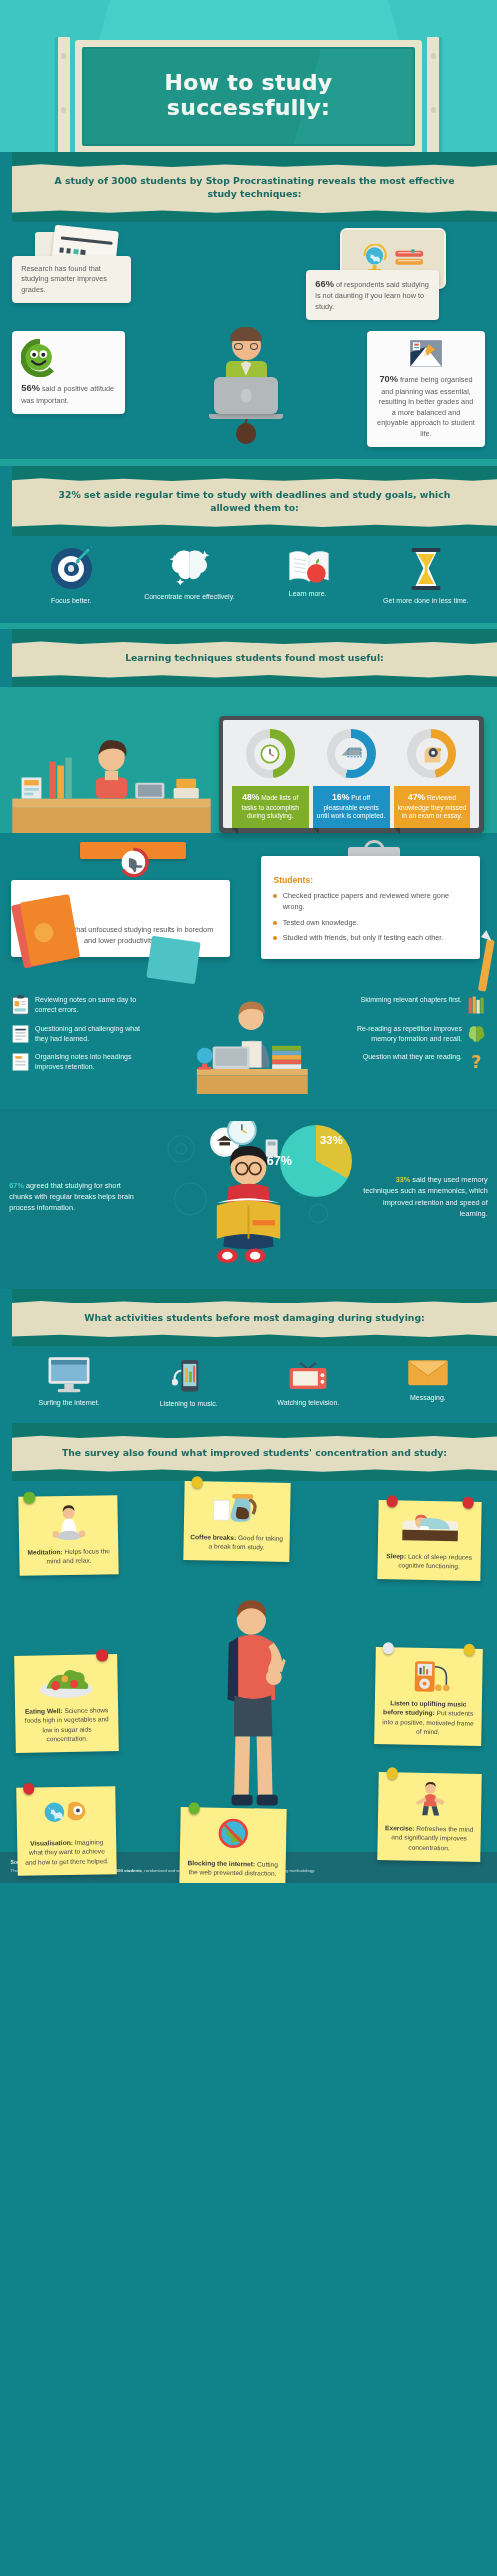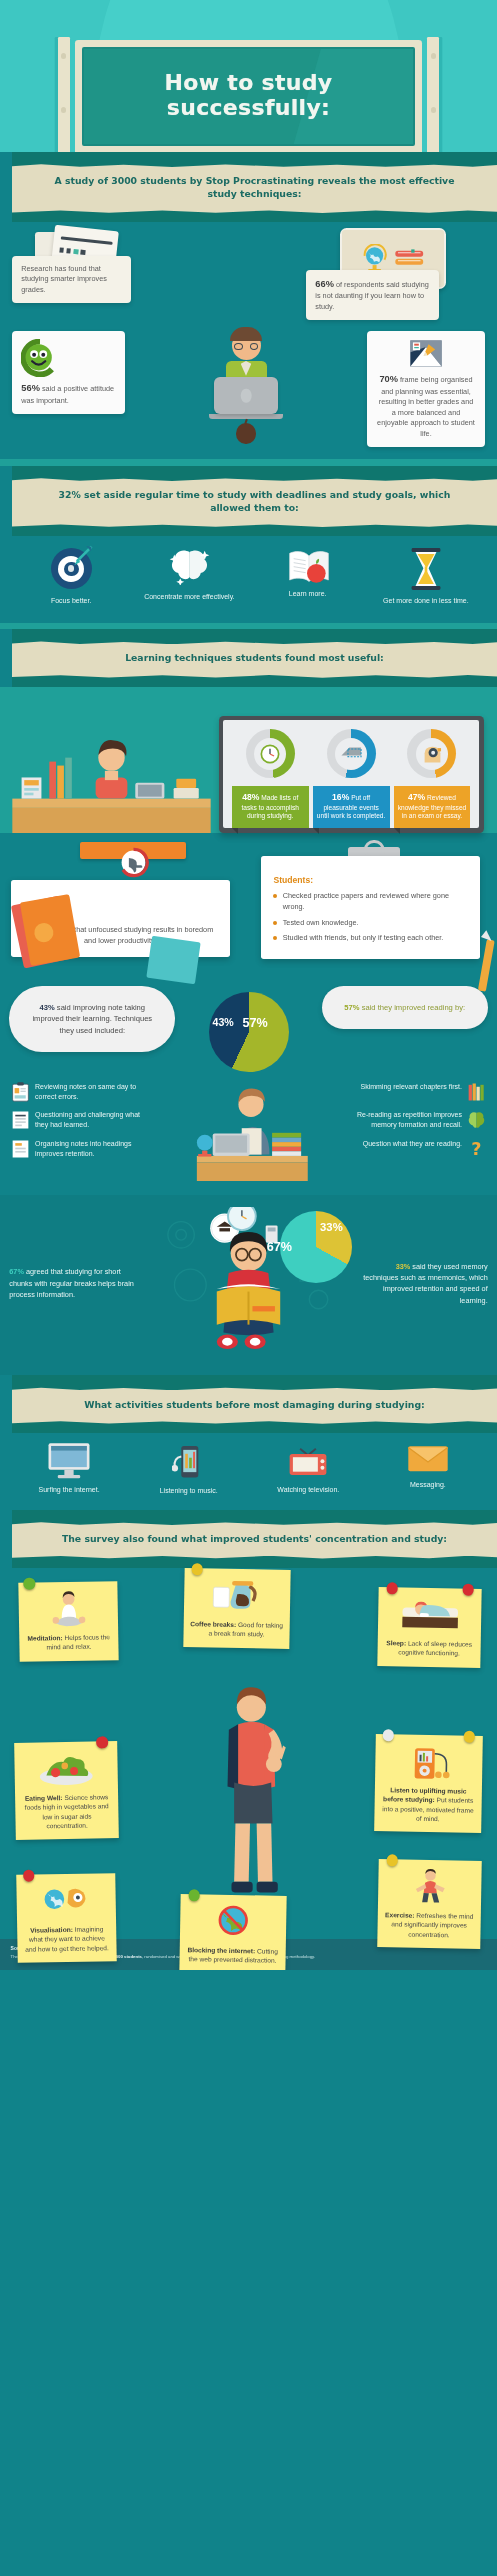--- a/index.html
+++ b/index.html
@@ -547,22 +547,6 @@
   </div>
 
   <div class="s5">
-    <div class="cloudrow">
-      <div class="cloud">
-        <span class="n">43%</span>
-        <span>said improving note taking improved their learning. Techniques they used included:</span>
-      </div>
-
-      <div class="pie">
-        <span class="lblA">43%</span>
-        <span class="lblB">57%</span>
-      </div>
-
-      <div class="cloud r">
-        <span class="n">57%</span>
-        <span>said they improved reading by:</span>
-      </div>
-    </div>
 
     <div class="noterow">
       <div class="notecol l">

